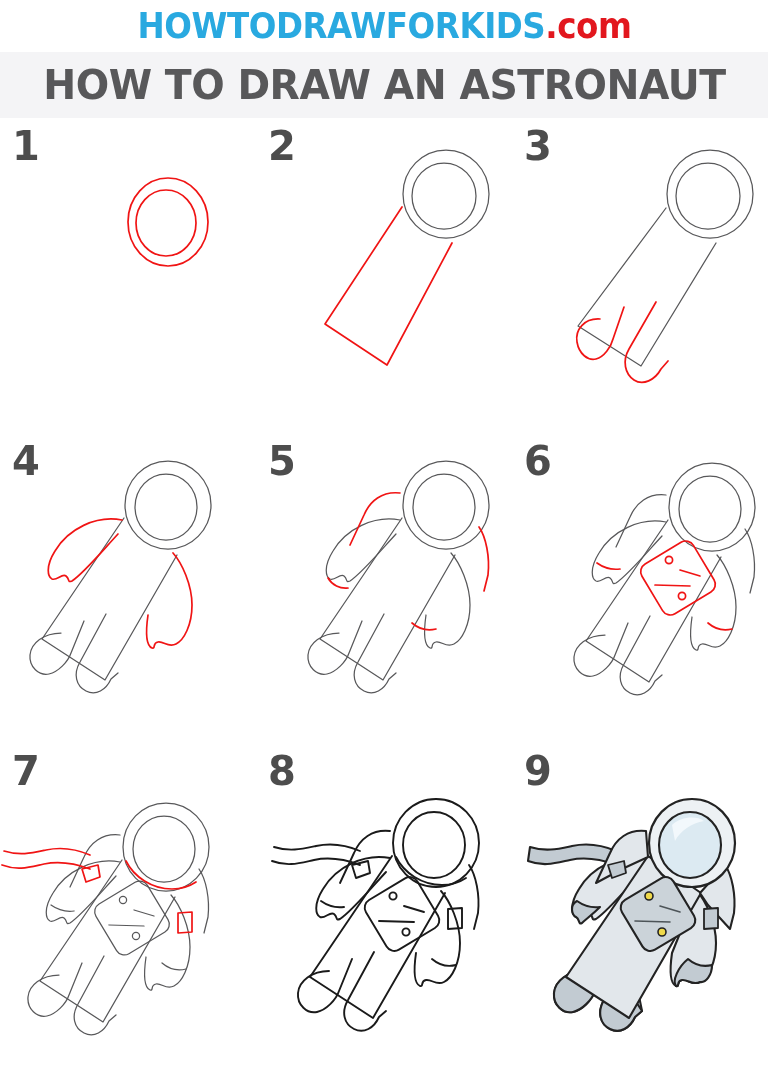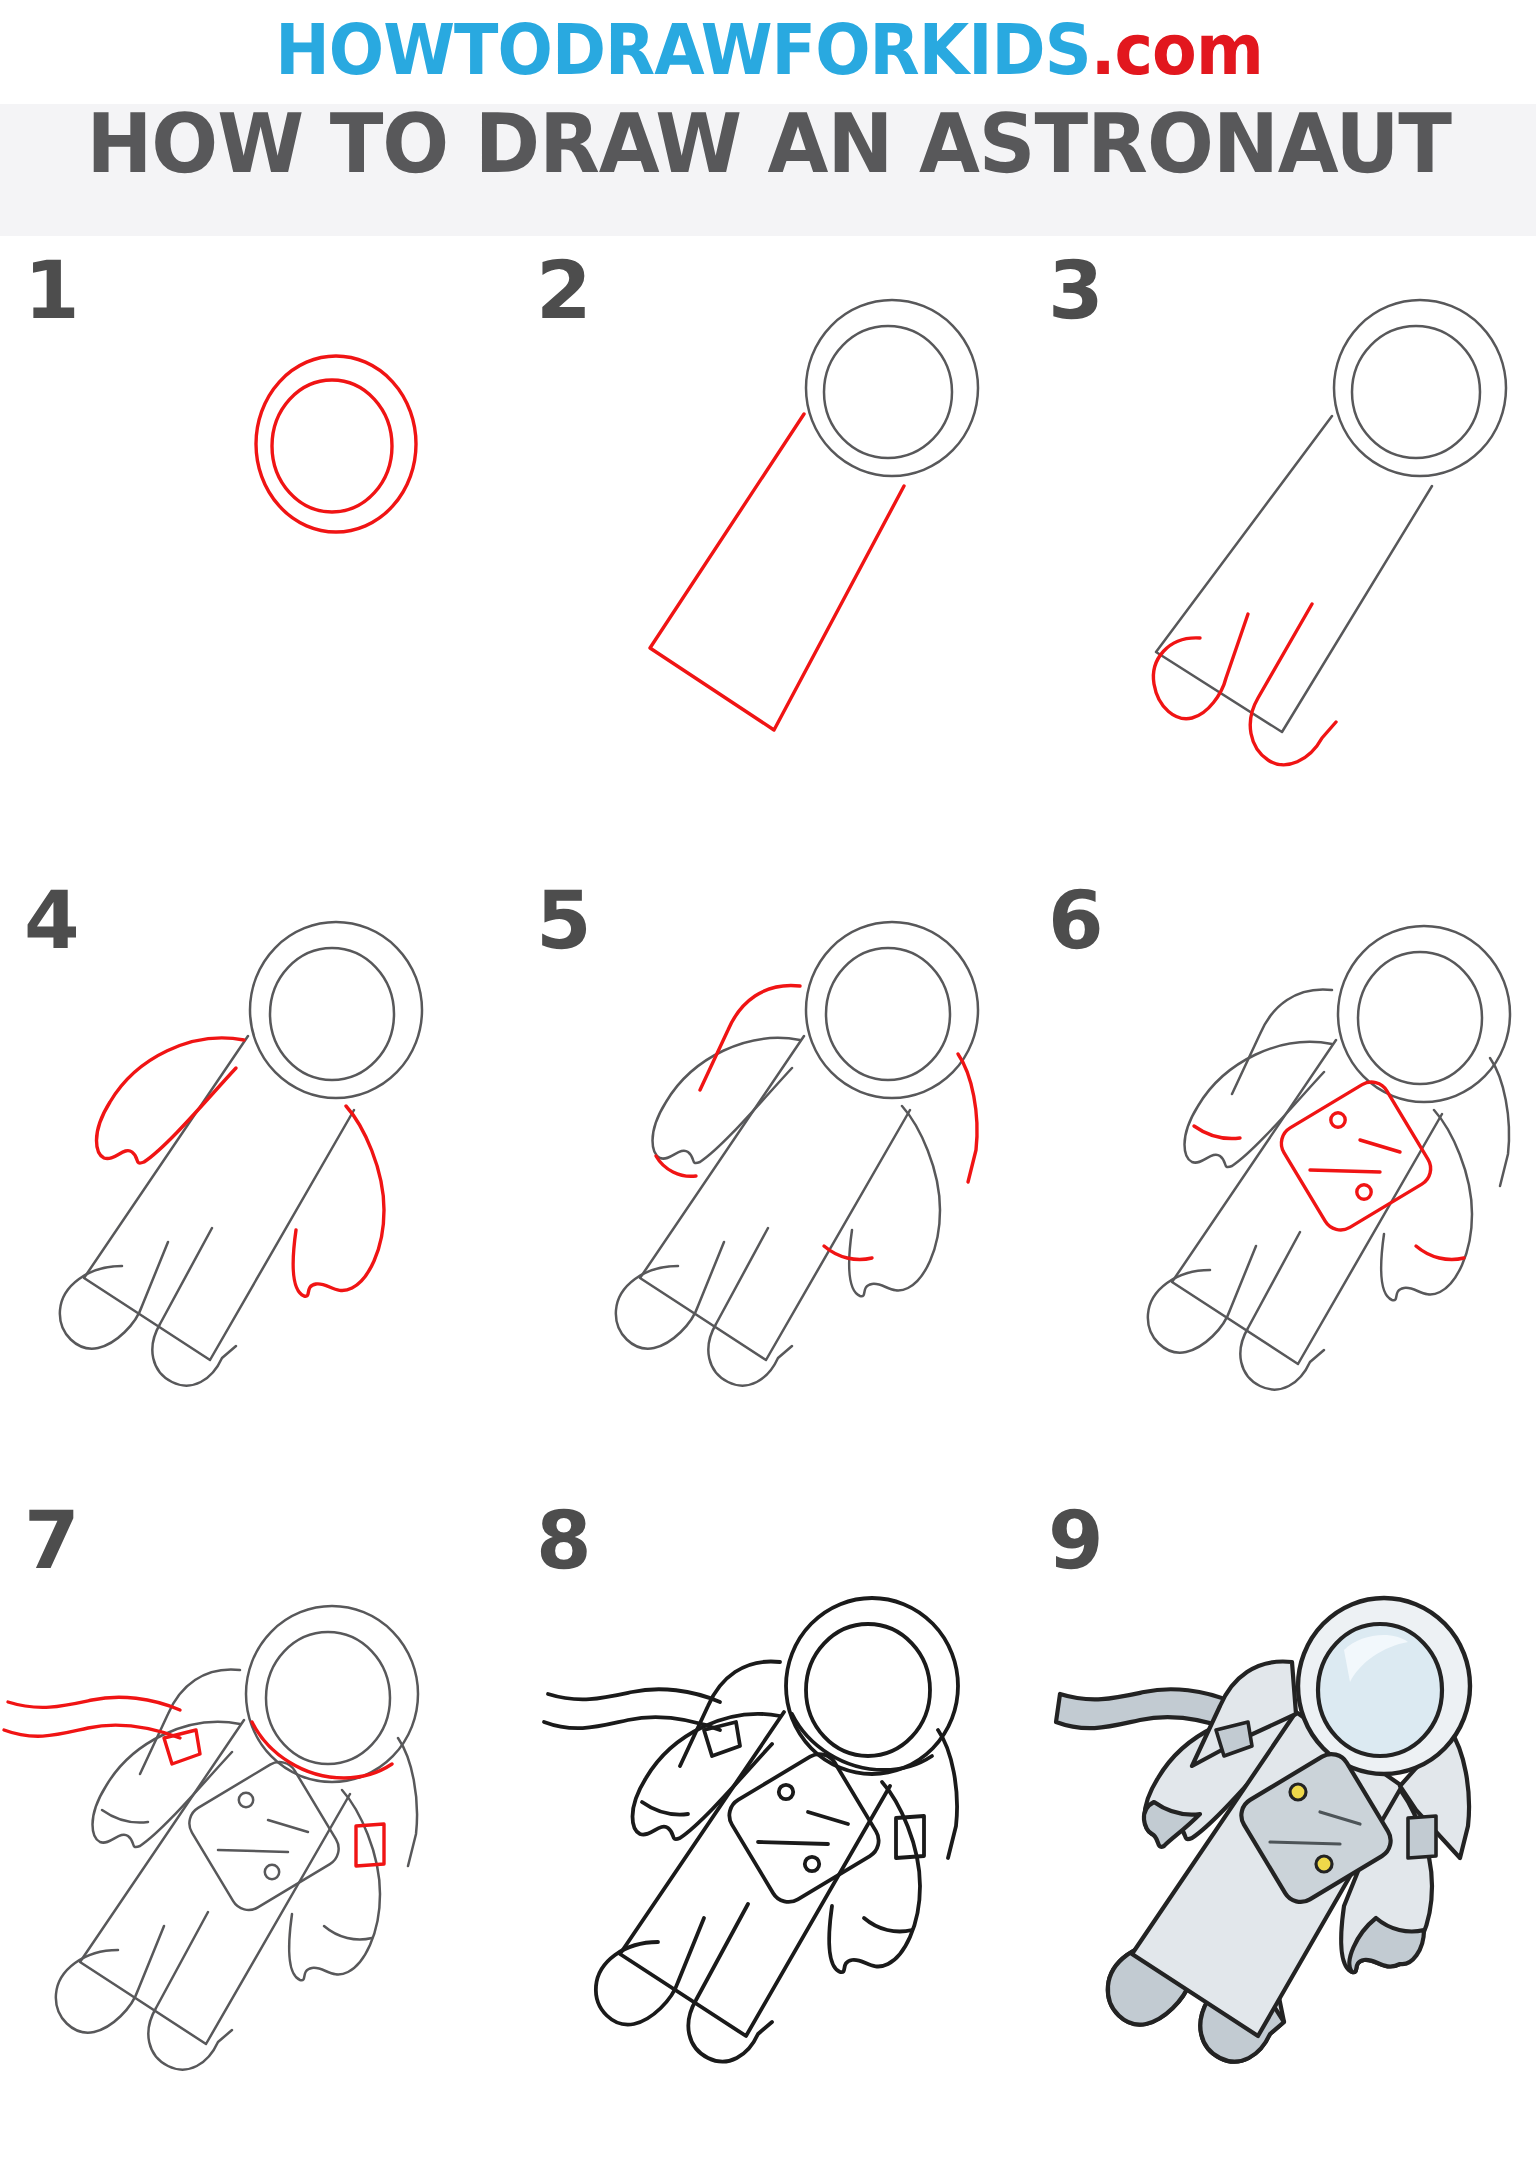--- a/index.html
+++ b/index.html
@@ -37,6 +37,7 @@
     height: 66px;
     background: #F4F4F6;
     display: flex;
+    align-items: center;
     justify-content: center;
   }
   .title-text {

